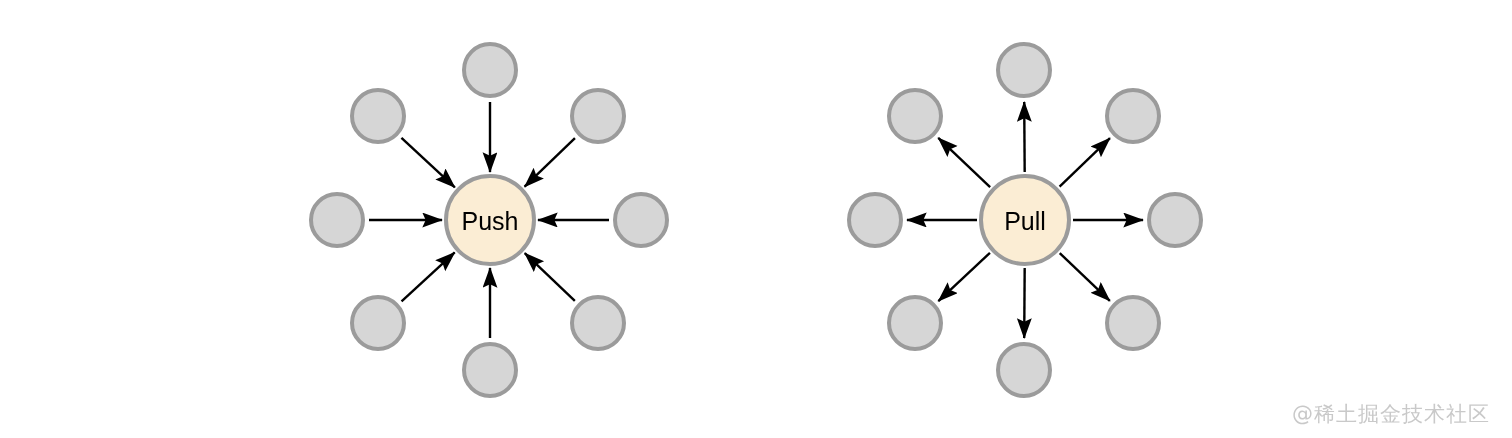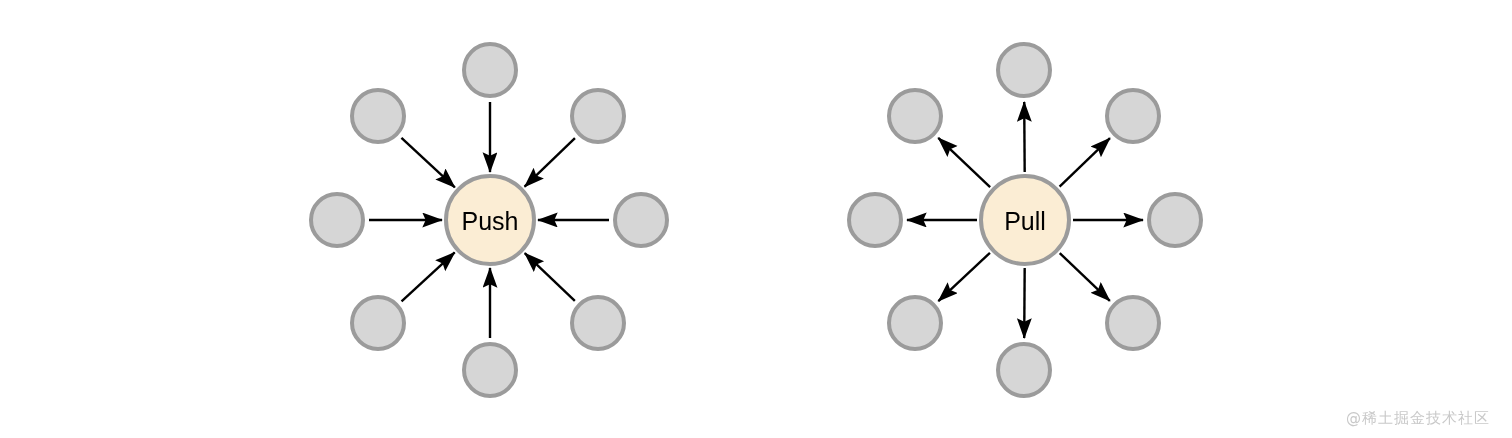--- a/index.html
+++ b/index.html
@@ -35,7 +35,7 @@
     right: 22px;
     bottom: 10px;
     font-family: "DejaVu Sans", sans-serif;
-    font-size: 15px;
+    font-size: 21px;
     letter-spacing: 1px;
     color: #c9c9c9;
     white-space: nowrap;

